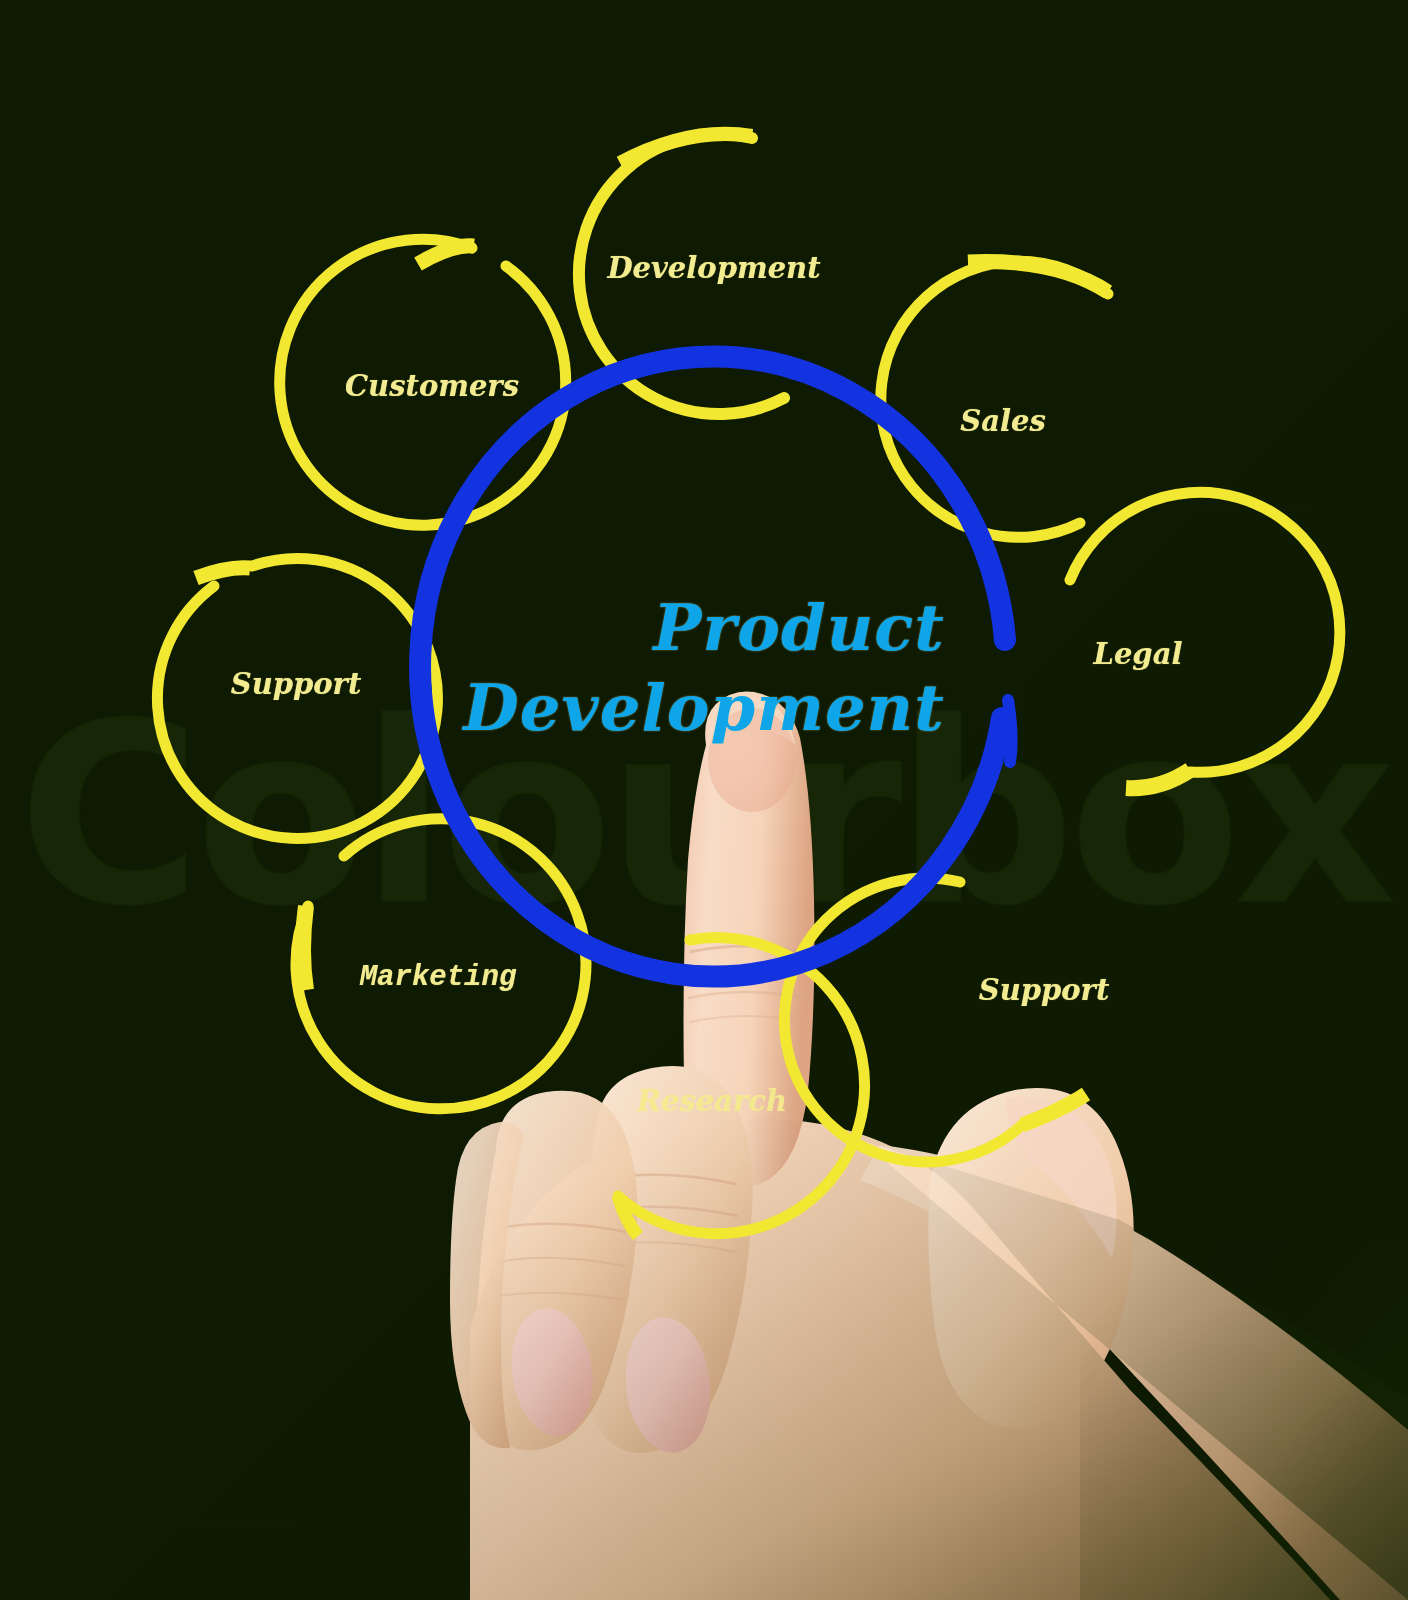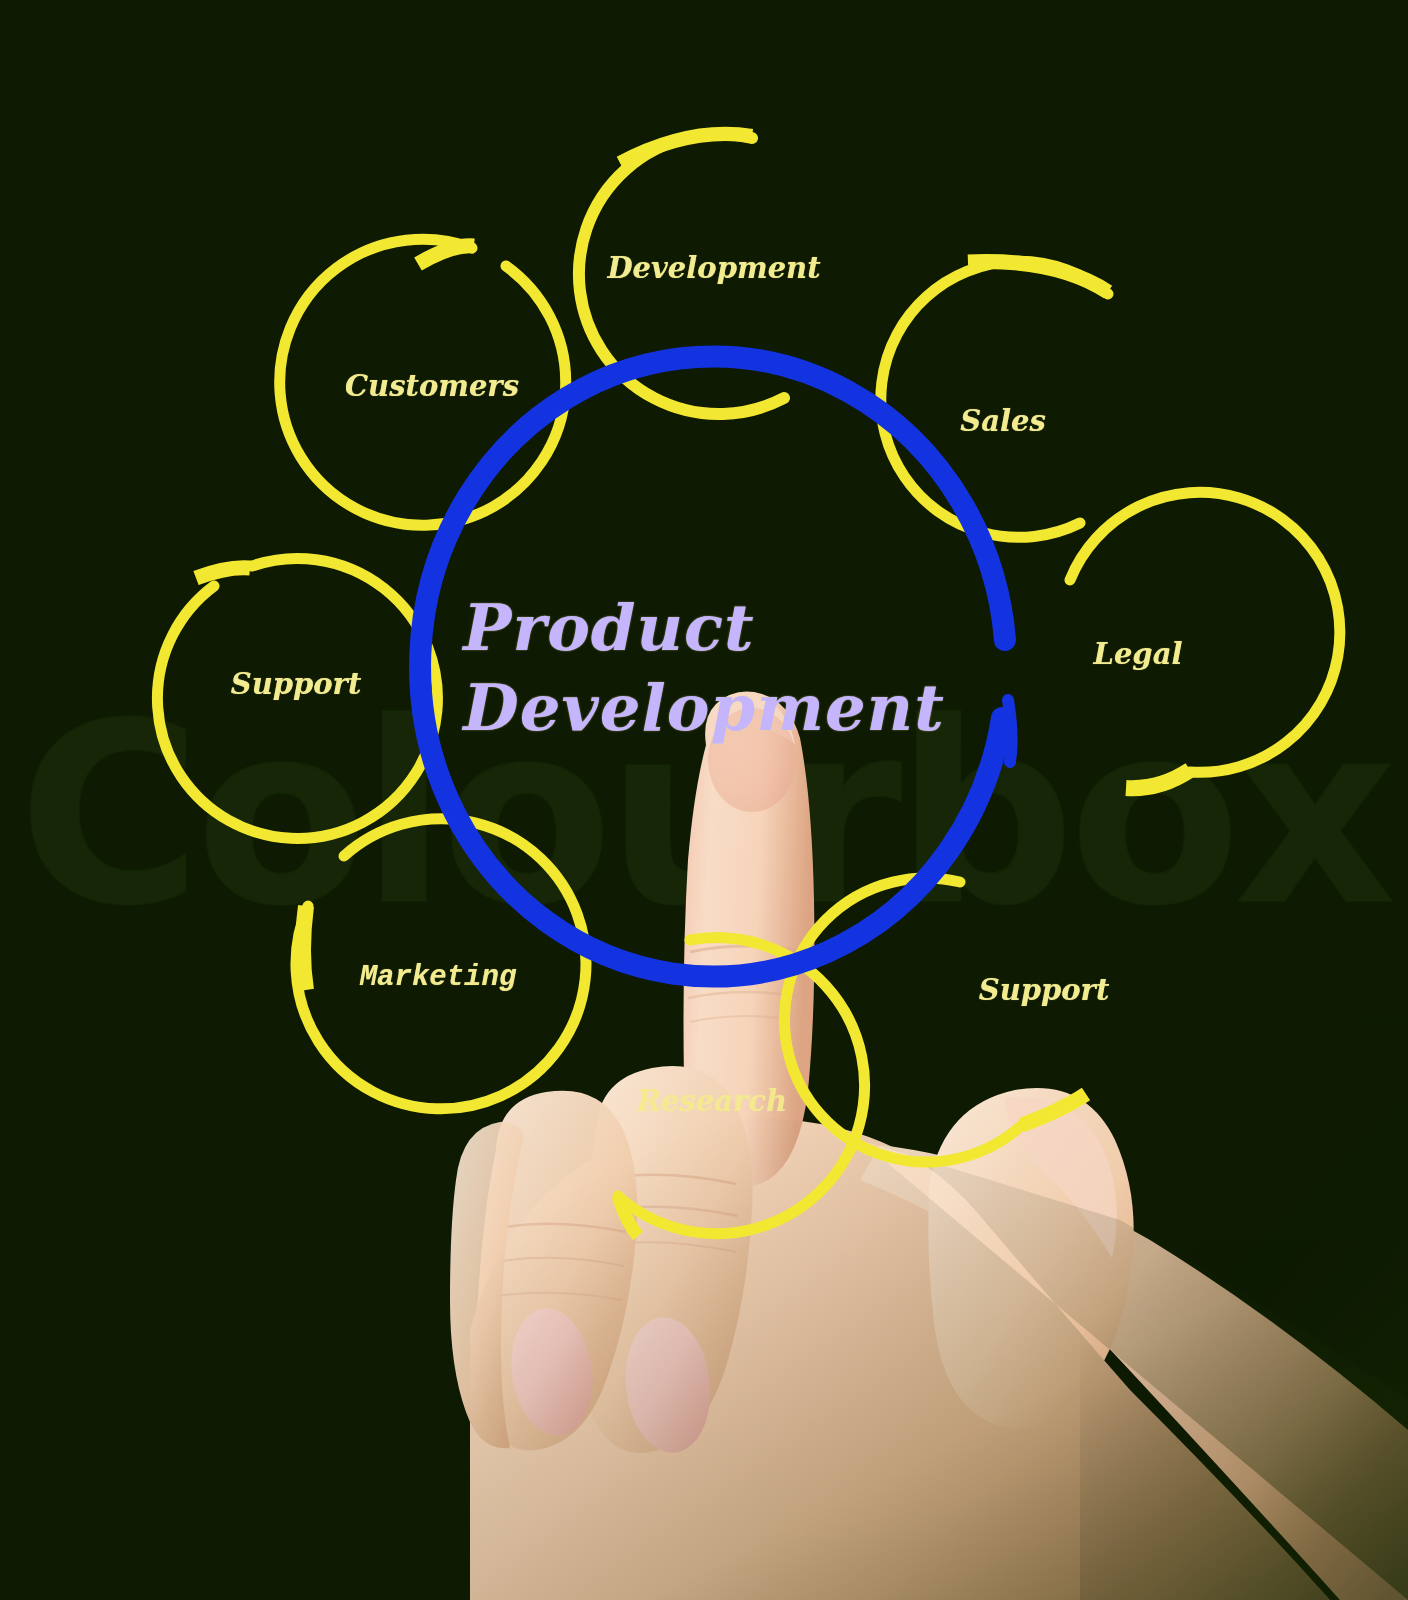--- a/index.html
+++ b/index.html
@@ -52,8 +52,8 @@
     position:absolute;
     left:704px;top:668px;
     transform:translate(-50%,-50%);
-    text-align:left;
-    color:#c4b5fd;
+    text-align:right;
+    color:#0ea5e9;
     font-family:"DejaVu Serif",serif;
     font-style:italic;
     font-weight:bold;

